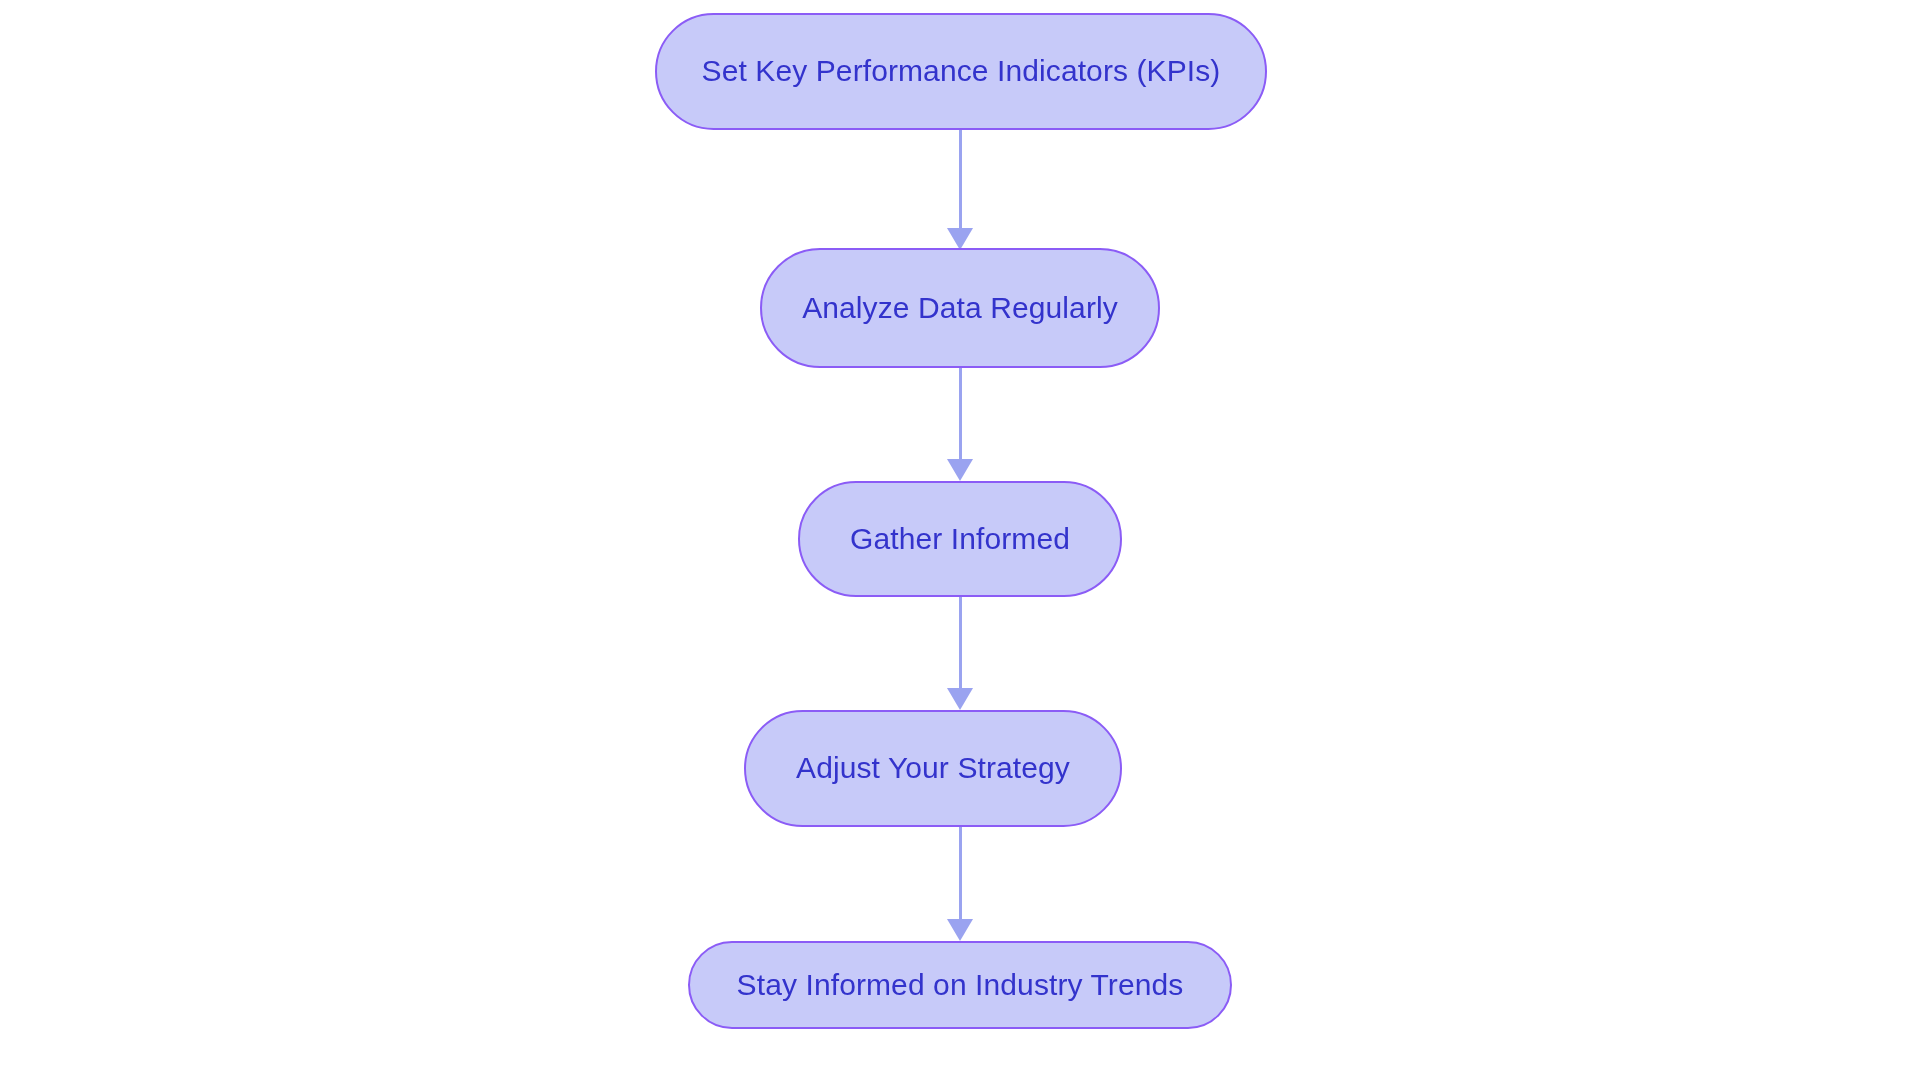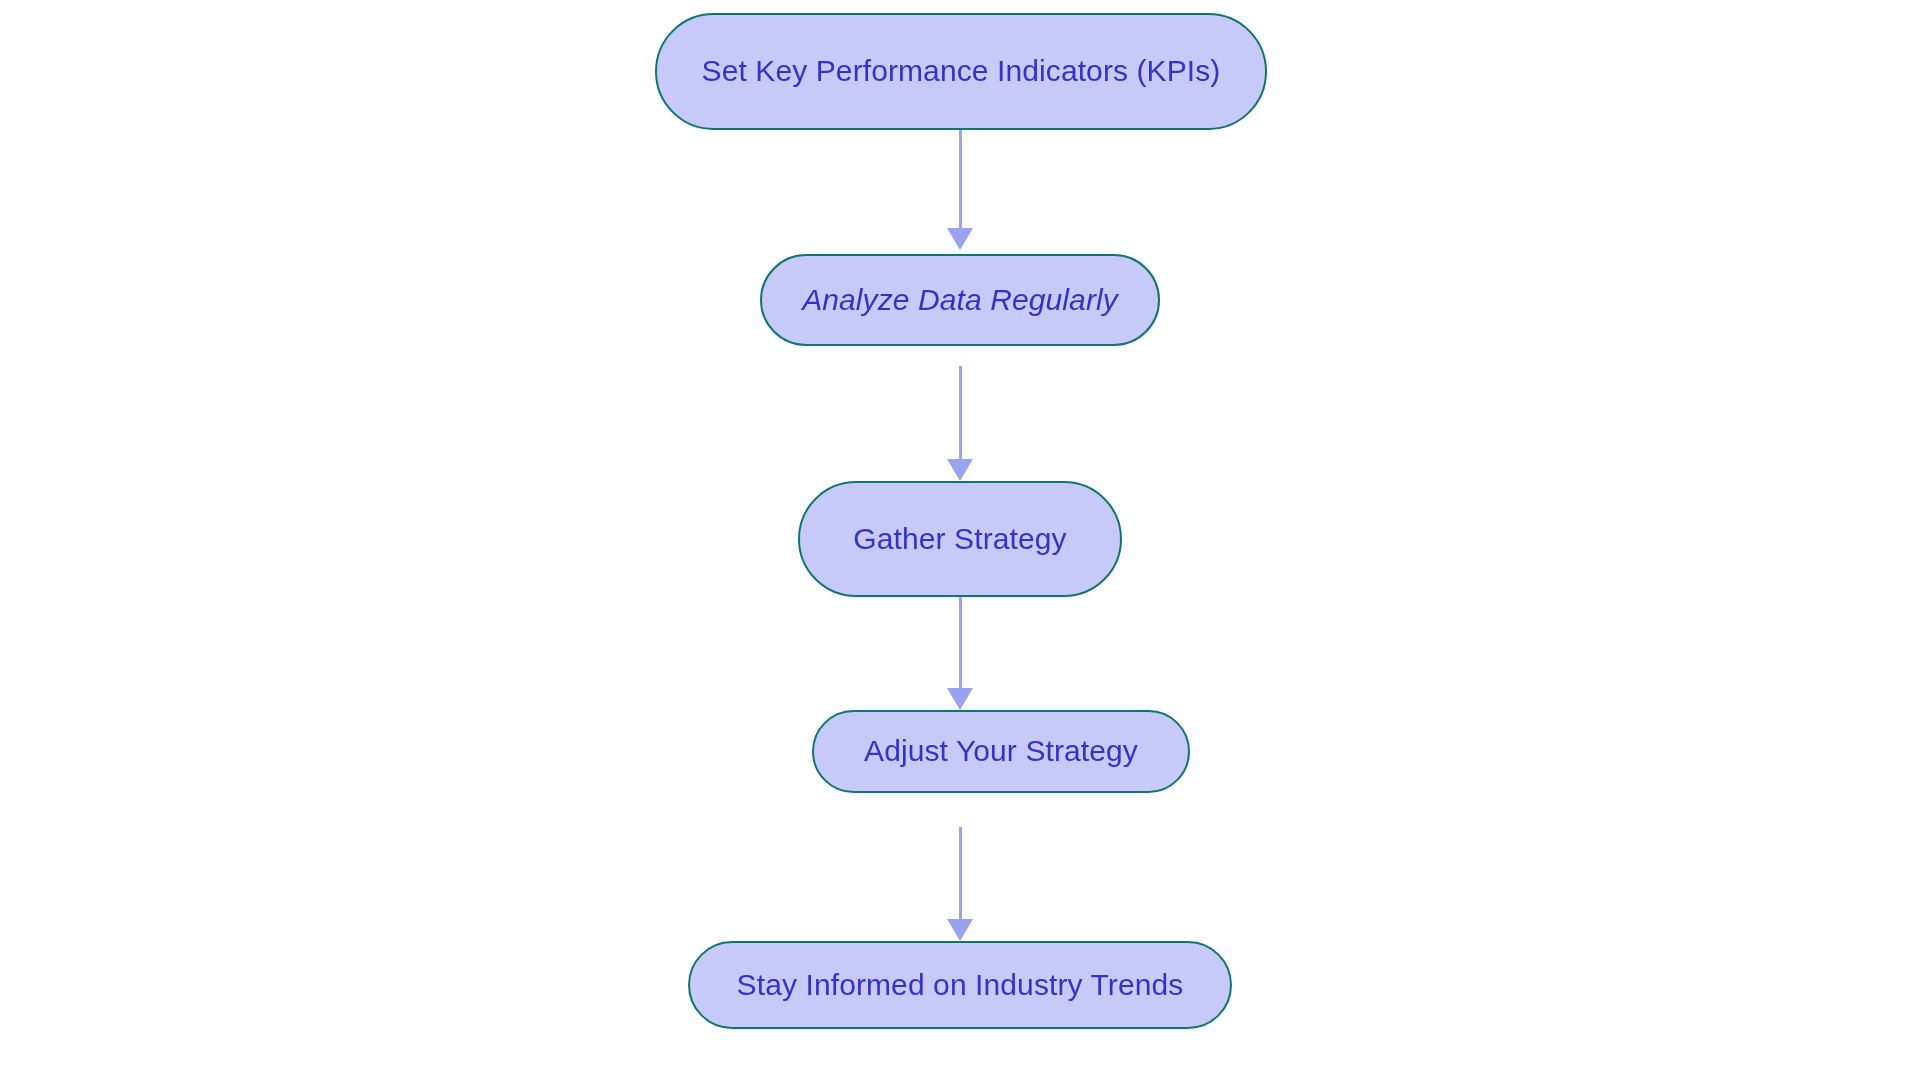--- a/index.html
+++ b/index.html
@@ -29,7 +29,7 @@
     position: absolute;
     box-sizing: border-box;
     background: #c7caf9;
-    border: 2px solid #0f766e;
+    border: 2px solid #8b5cf6;
     border-radius: 999px;
     display: flex;
     align-items: center;

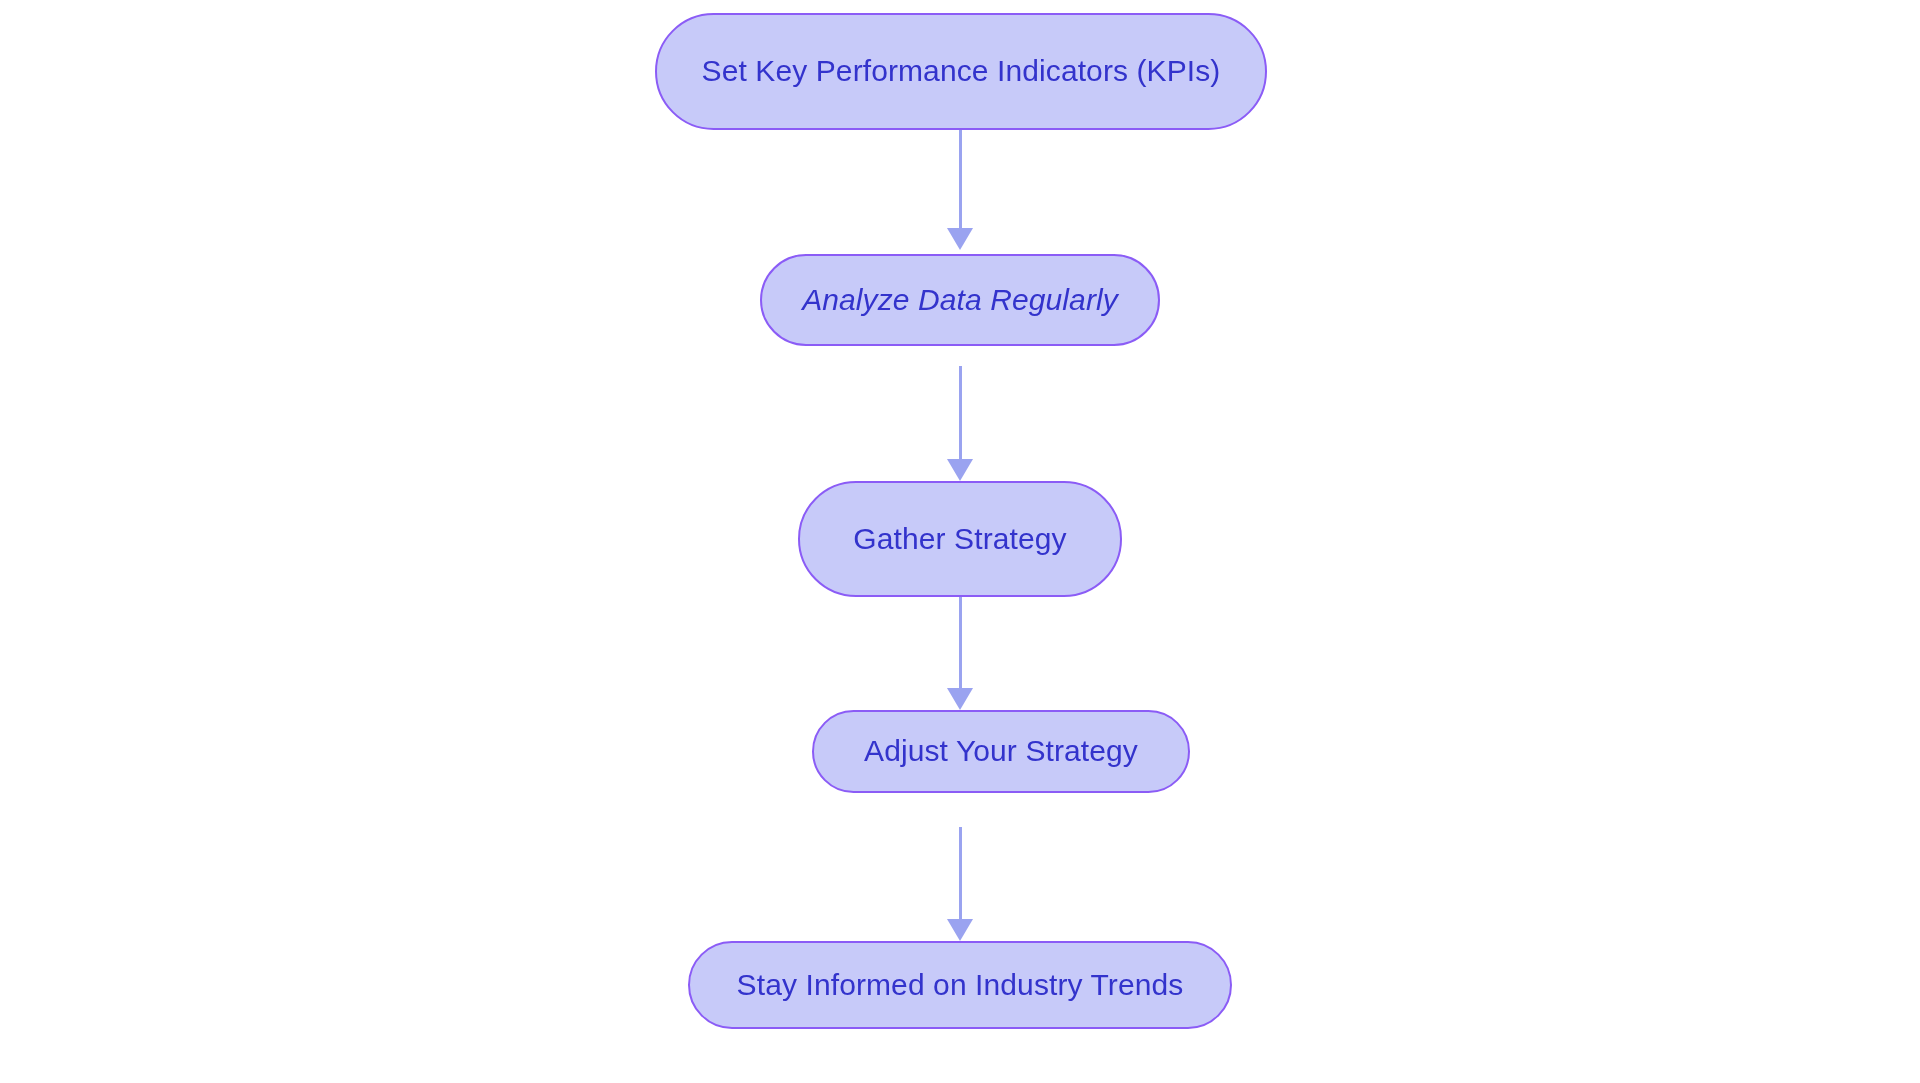--- a/index.html
+++ b/index.html
@@ -92,7 +92,7 @@
       <span class="node-label">Set Key Performance Indicators (KPIs)</span>
     </div>
 
-    <div class="node" style="left:760px; top:254px; width:400px; height:92px;font-style:italic;">
+    <div class="node" style="left:760px; top:248px; width:400px; height:120px;">
       <span class="node-label">Analyze Data Regularly</span>
     </div>
 

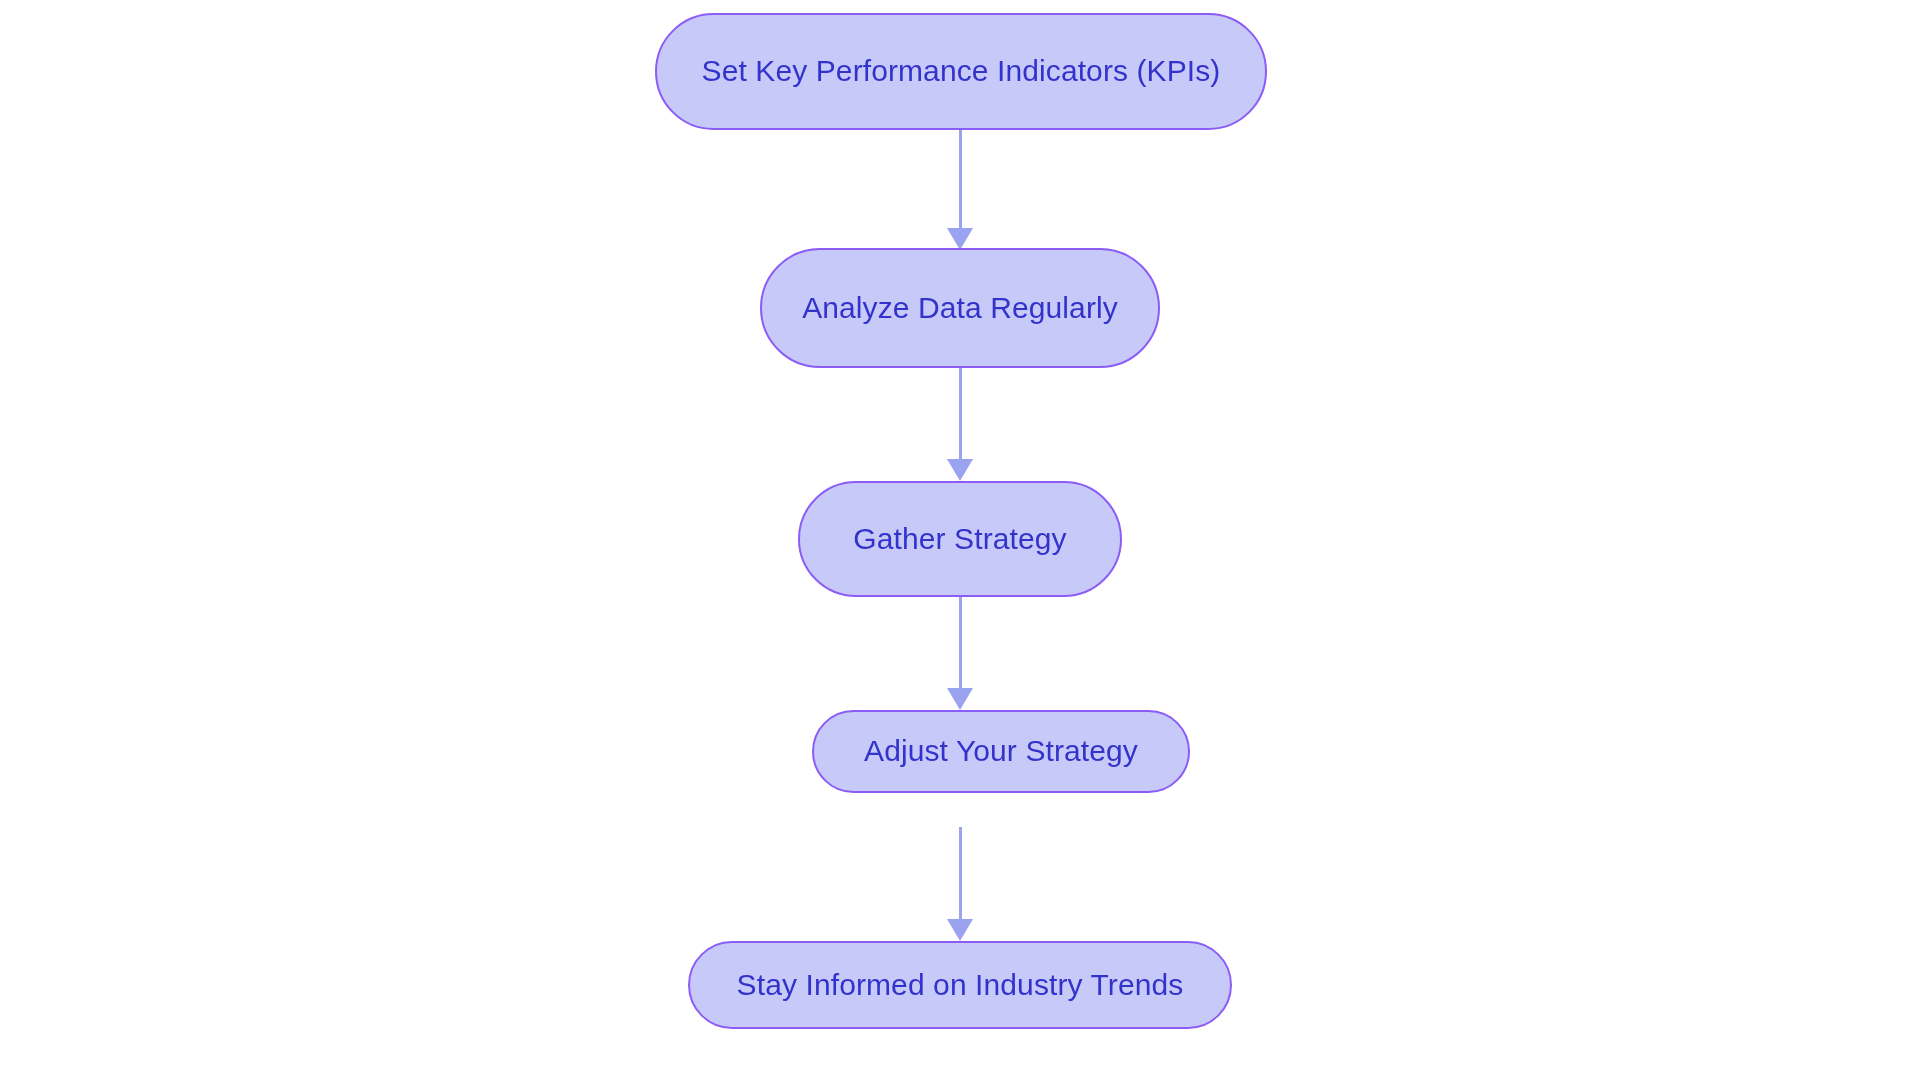--- a/index.html
+++ b/index.html
@@ -97,7 +97,7 @@
     </div>
 
     <div class="node" style="left:798px; top:481px; width:324px; height:116px;">
-      <span class="node-label">Gather Strategy</span>
+      <span class="node-label">Gather Informed</span>
     </div>
 
     <div class="node" style="left:812px; top:710px; width:378px; height:83px;">

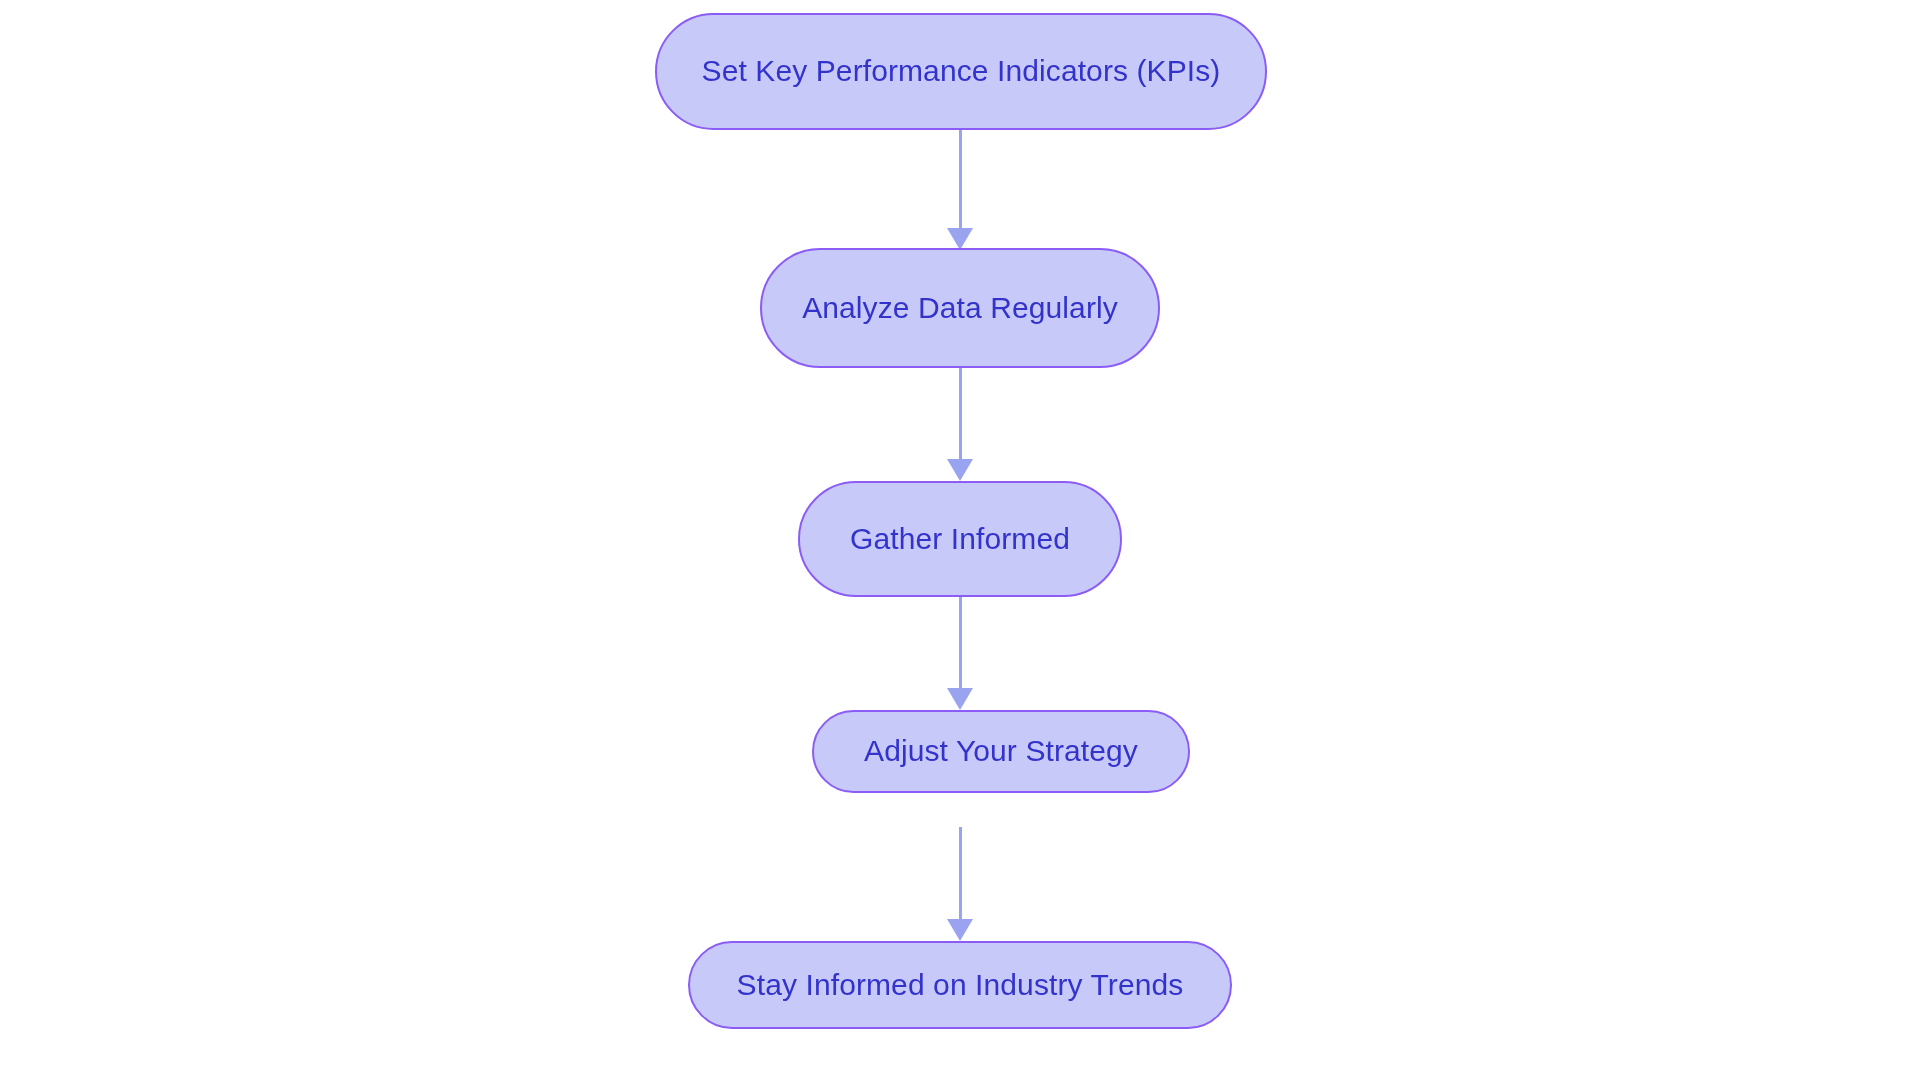--- a/index.html
+++ b/index.html
@@ -100,7 +100,7 @@
       <span class="node-label">Gather Informed</span>
     </div>
 
-    <div class="node" style="left:812px; top:710px; width:378px; height:83px;">
+    <div class="node" style="left:744px; top:710px; width:378px; height:117px;">
       <span class="node-label">Adjust Your Strategy</span>
     </div>
 

